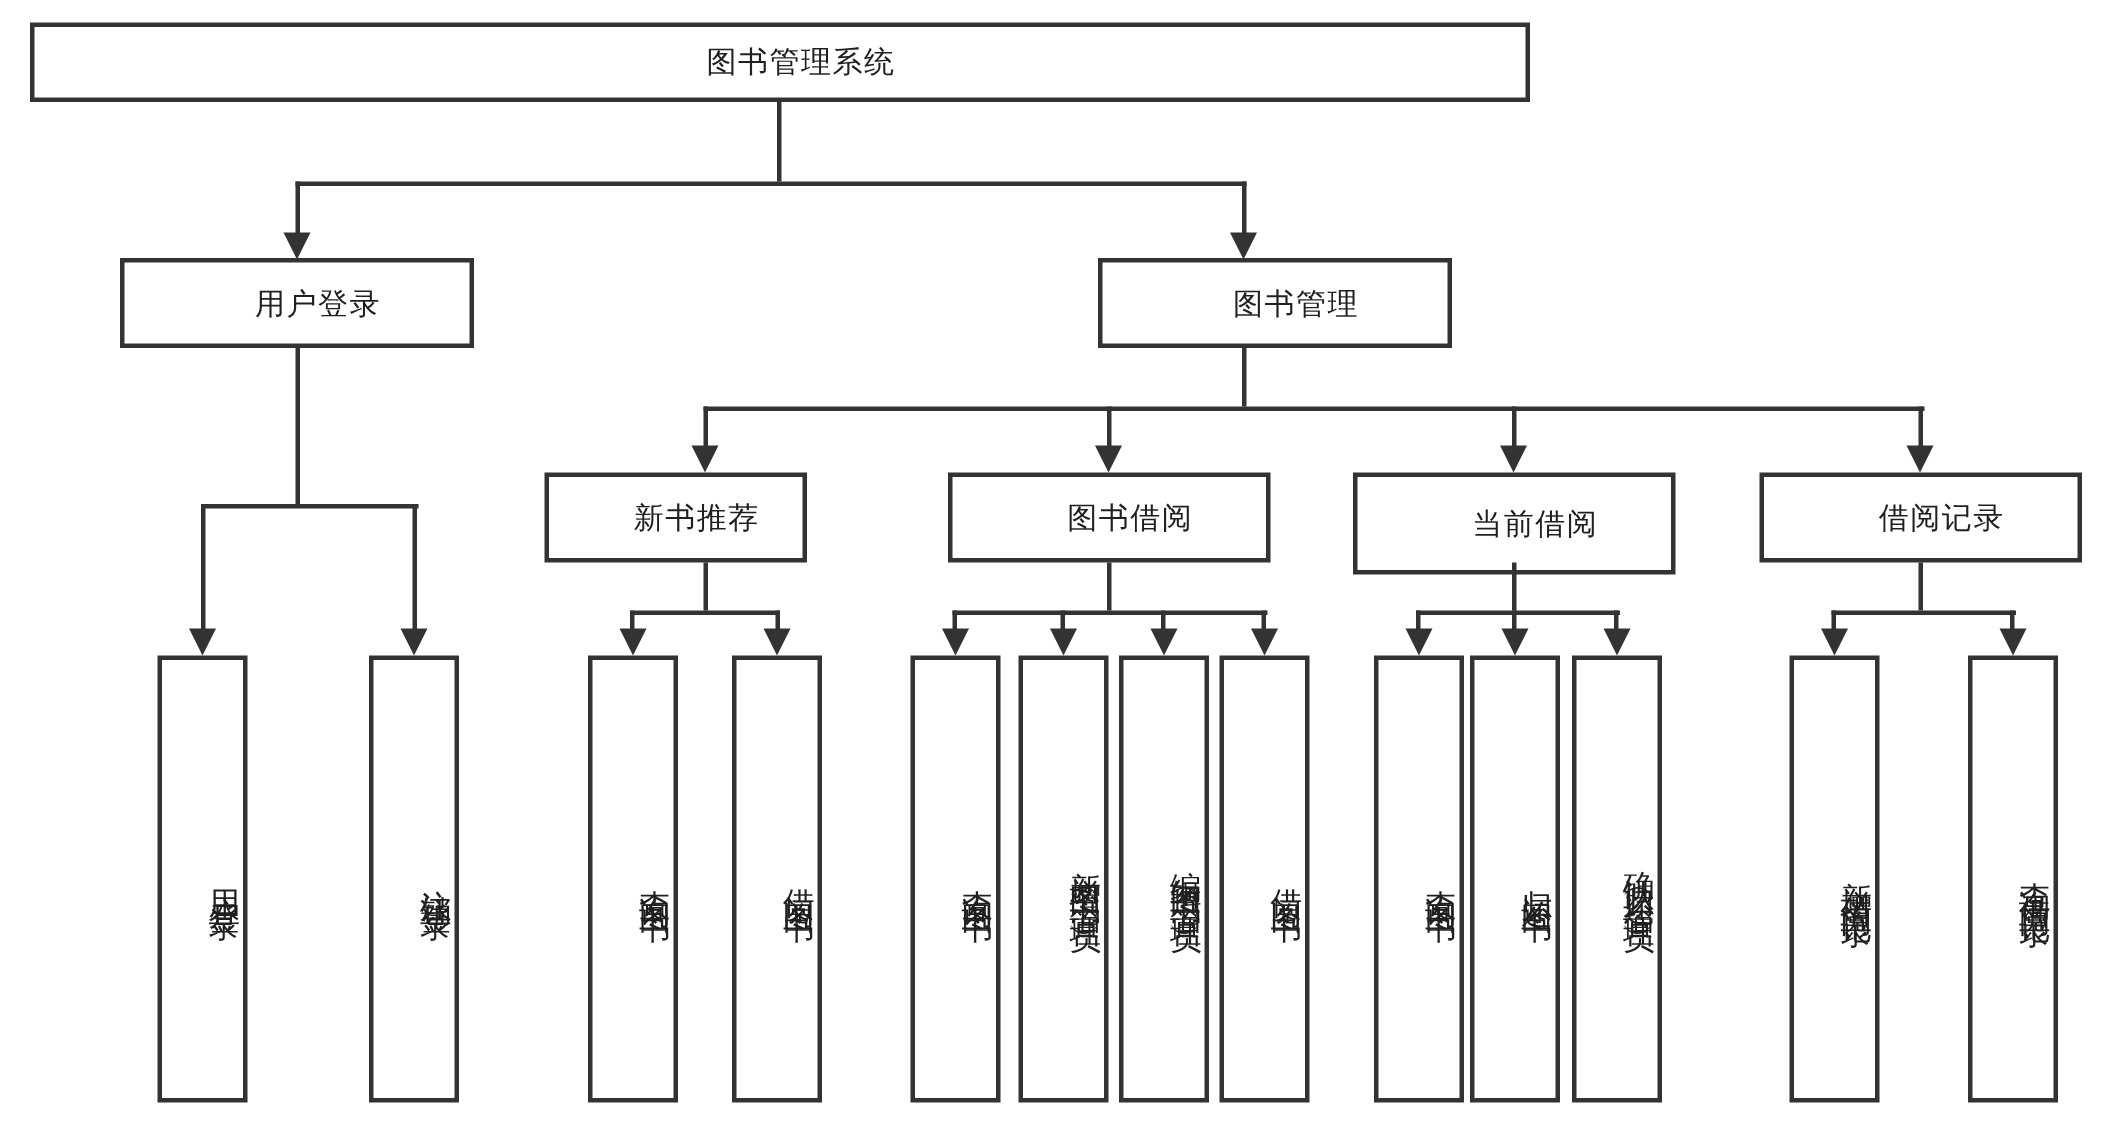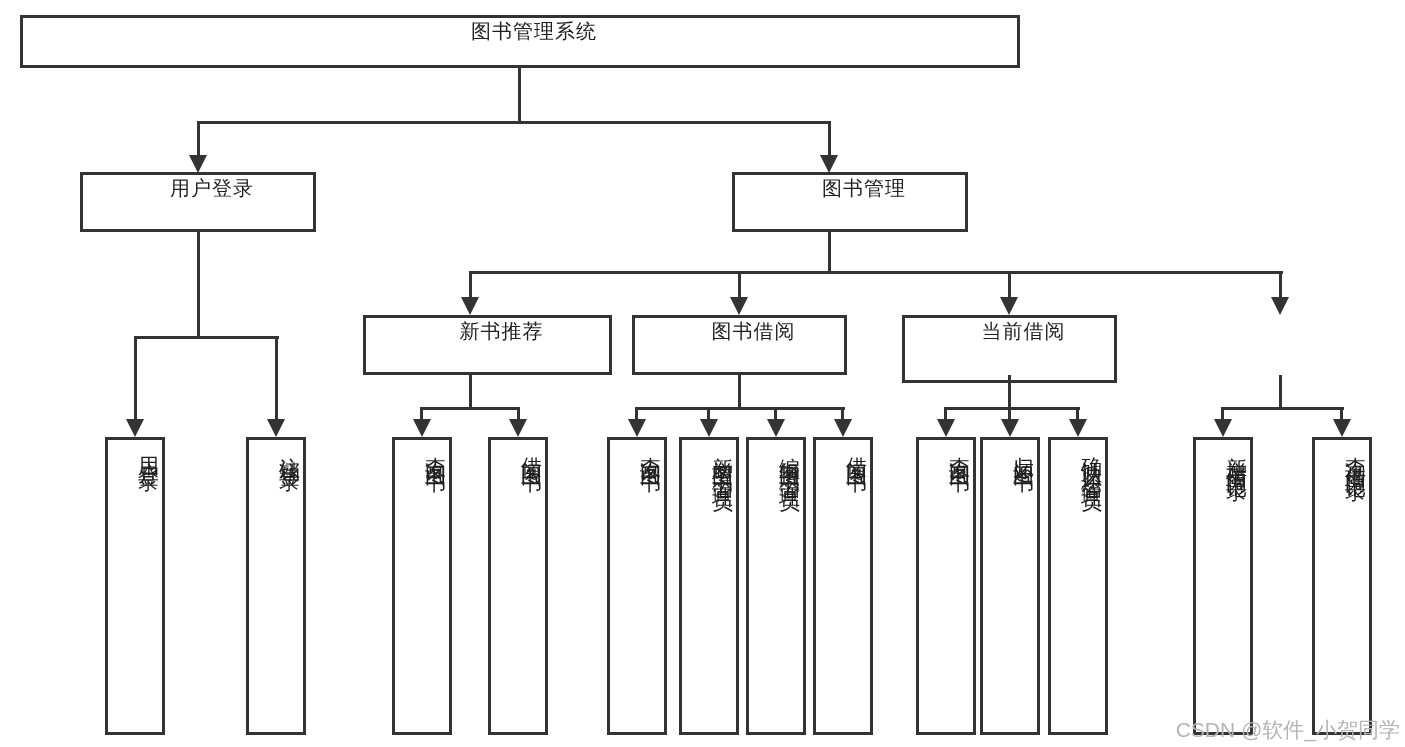--- a/index.html
+++ b/index.html
@@ -16,7 +16,7 @@
   }
   .box{
     position:absolute;box-sizing:border-box;border:3px solid var(--line);
-    background:var(--bg);display:flex;justify-content:center;
+    background:var(--bg);display:flex;align-items:center;justify-content:center;
     color:var(--text);
     padding-left:28px;
   }

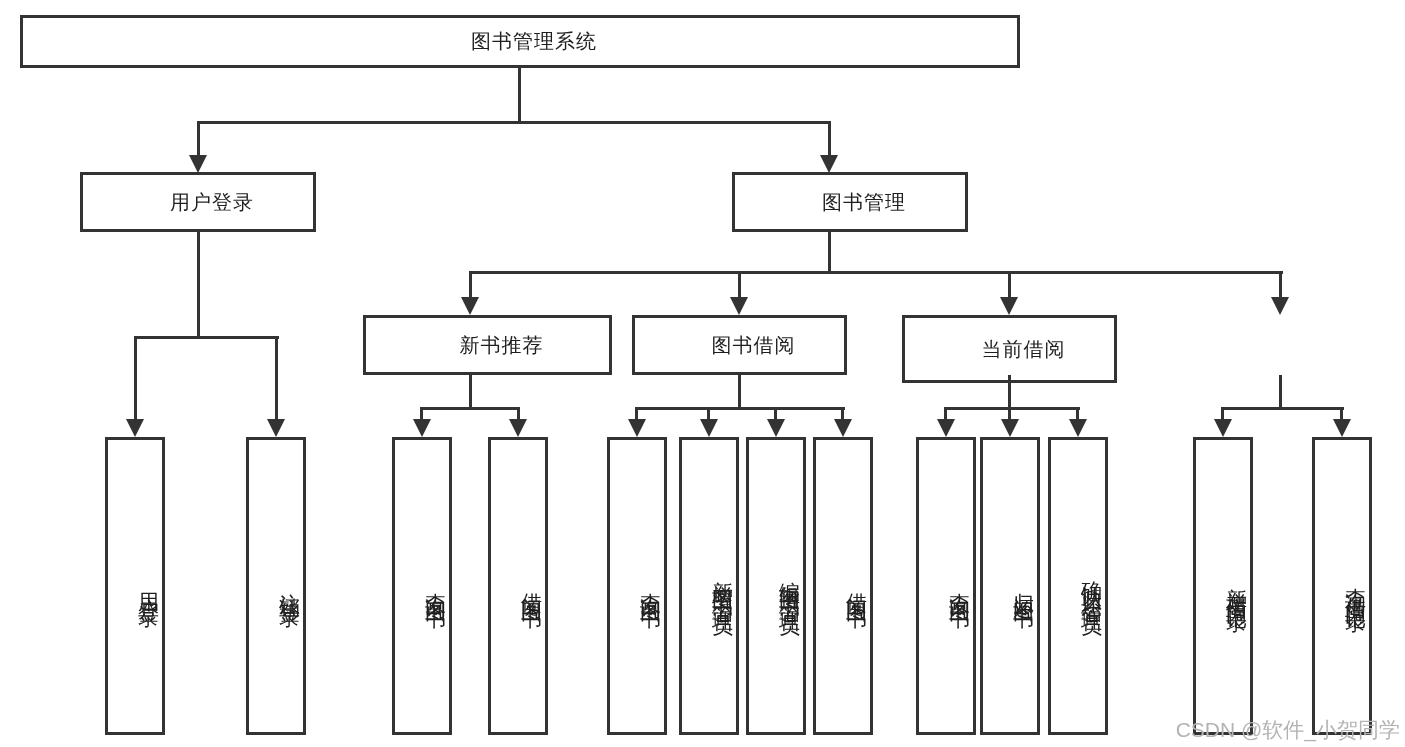--- a/index.html
+++ b/index.html
@@ -54,7 +54,7 @@
     <span>图书管理</span>
   </div>
 
-  <div class="box hbox" style="left:363px;top:315px;width:249px;height:60px;">
+  <div class="box hbox" style="left:363px;top:315px;width:175px;height:60px;">
     <span>新书推荐</span>
   </div>
   <div class="box hbox" style="left:632px;top:315px;width:215px;height:60px;">

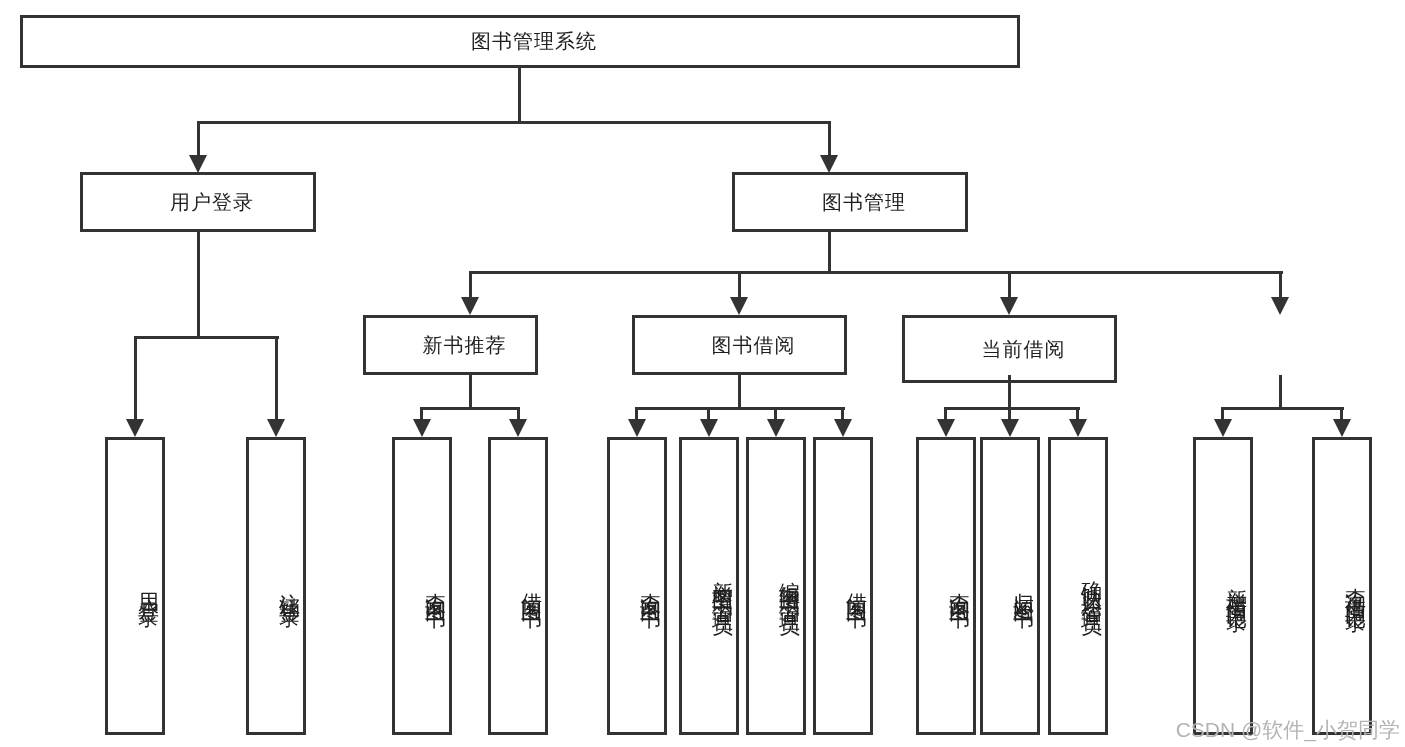--- a/index.html
+++ b/index.html
@@ -62,6 +62,9 @@
   </div>
   <div class="box hbox" style="left:902px;top:315px;width:215px;height:68px;">
     <span>当前借阅</span>
+  </div>
+  <div class="box hbox" style="left:1173px;top:315px;width:215px;height:60px;">
+    <span>借阅记录</span>
   </div>
 
   <div class="box vbox" style="left:105px;top:437px;width:60px;height:298px;">

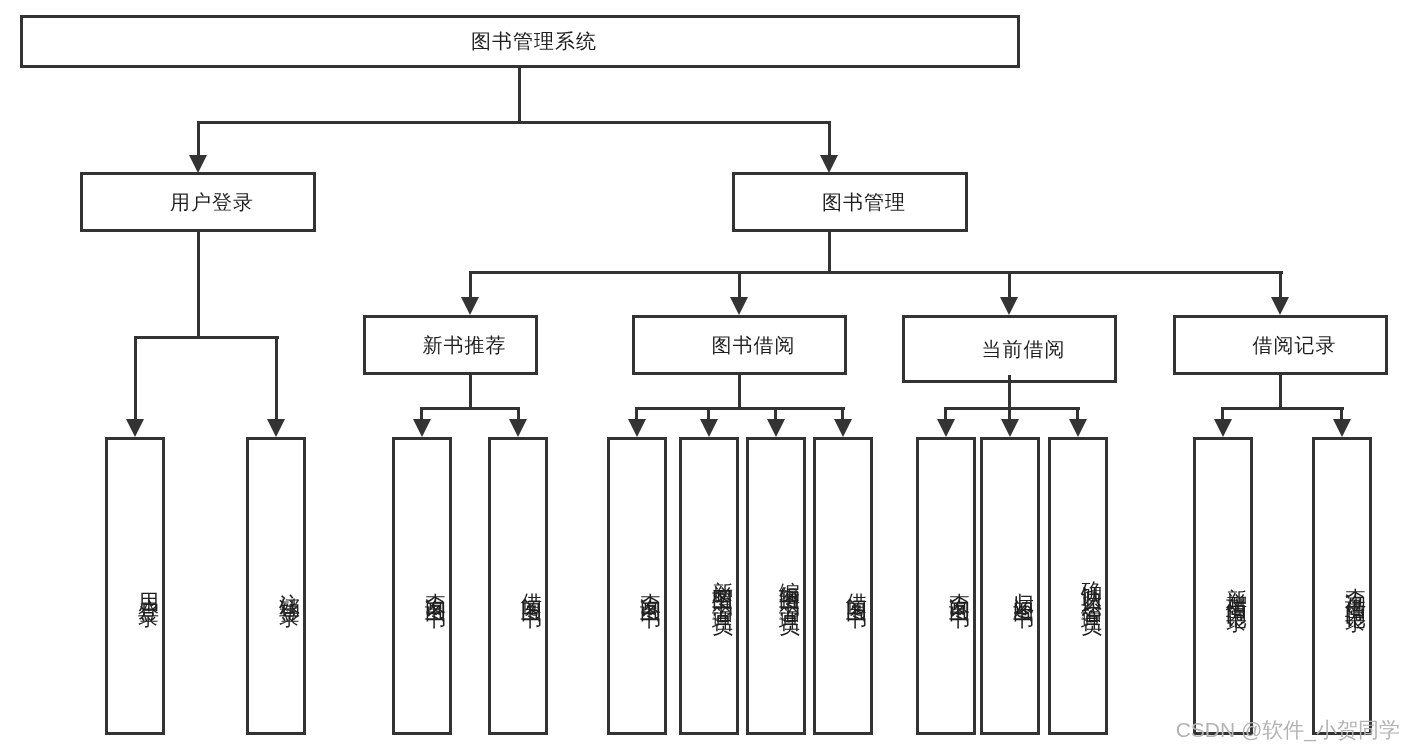--- a/index.html
+++ b/index.html
@@ -170,7 +170,6 @@
   <div class="arr" style="left:1214px;top:419px;"></div>
   <div class="arr" style="left:1333px;top:419px;"></div>
 
-  <div class="watermark">CSDN @软件_小贺同学</div>
 </div>
 
 </body></html>

